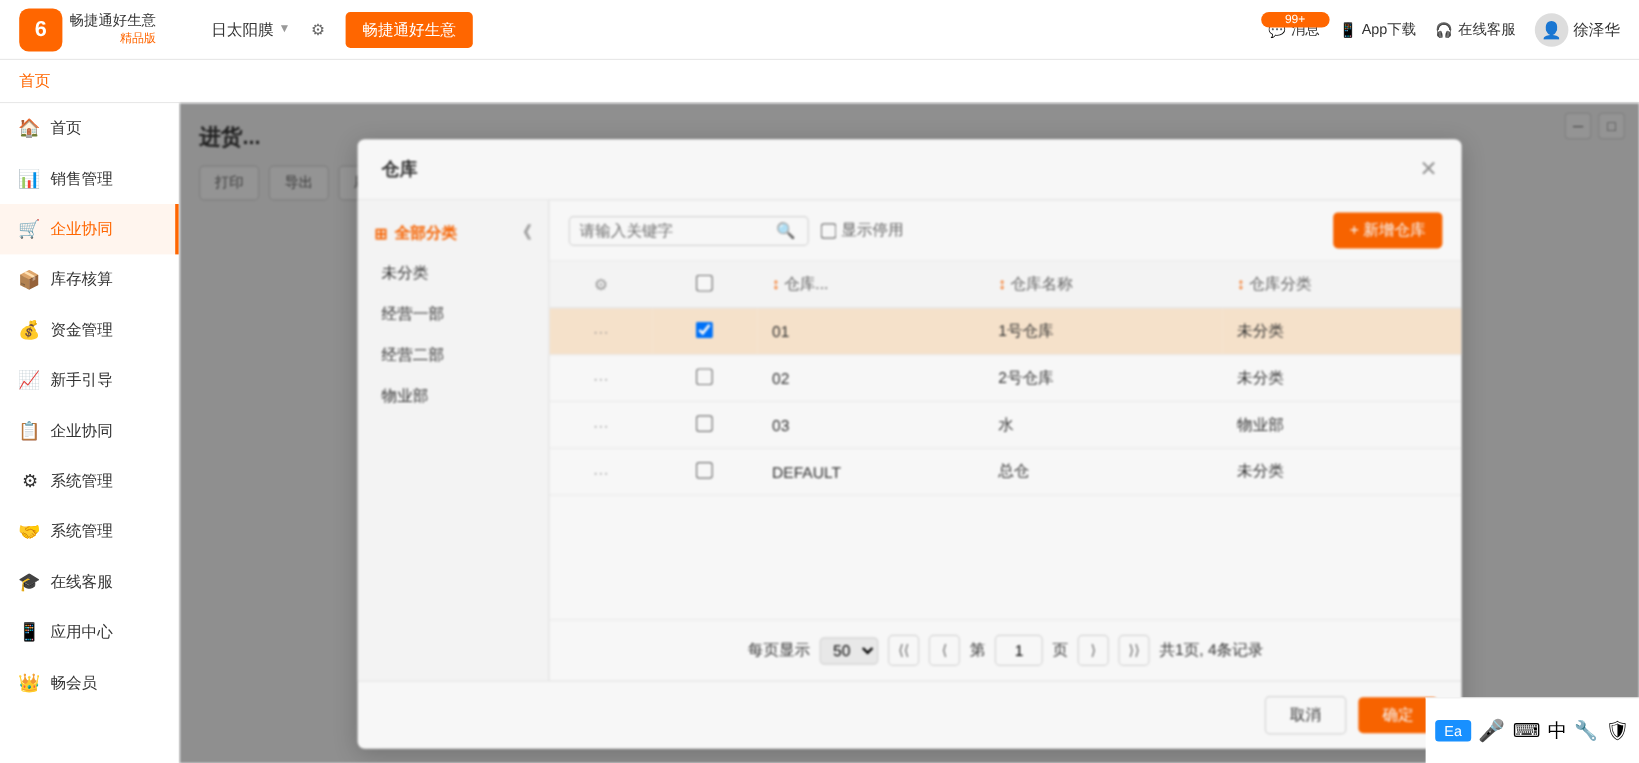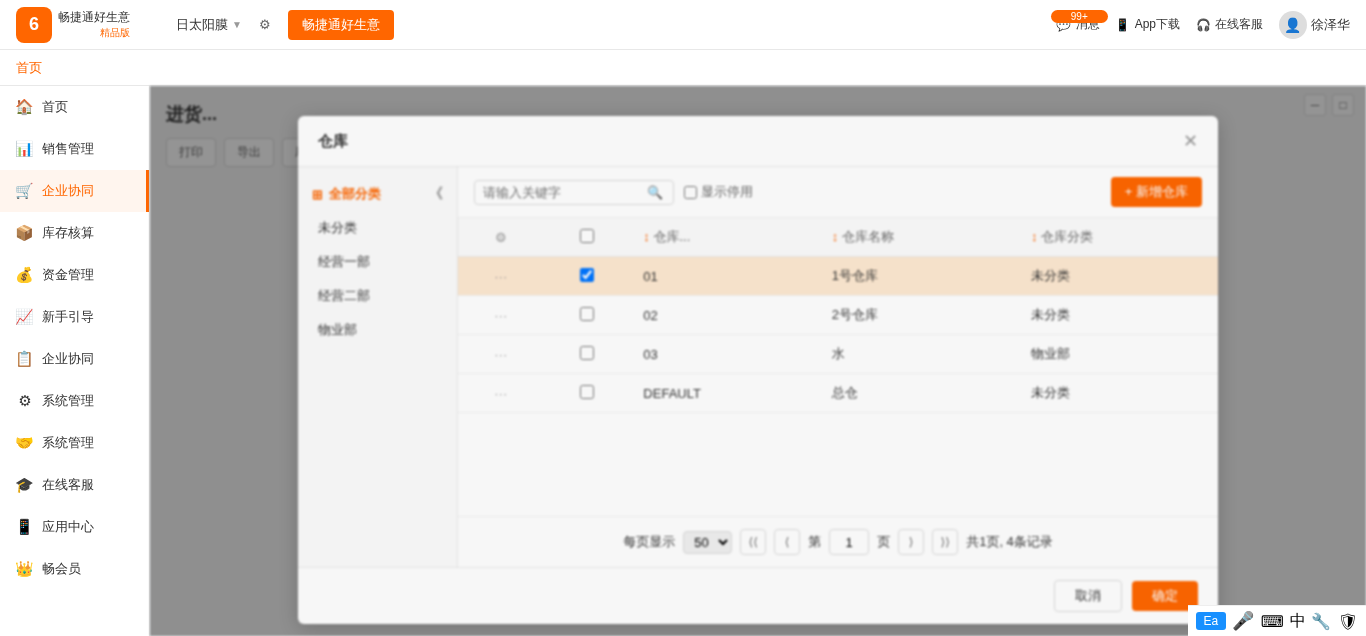--- a/index.html
+++ b/index.html
@@ -475,7 +475,7 @@
   </div>
 </div>
 
-<div style="position:fixed;bottom:0;right:0;background:#fff;border-top:1px solid #eee;display:flex;align-items:center;padding:4px 8px;gap:6px;z-index:200;">
+<div style="position:fixed;bottom:0;right:0;background:#fff;border-top:1px solid #eee;display:flex;align-items:center;padding:16px 8px;gap:6px;z-index:200;">
   <span style="background:#1890ff;color:#fff;padding:2px 8px;border-radius:3px;font-size:12px;">Ea</span>
   <span style="font-size:18px;cursor:pointer;">🎤</span>
   <span style="font-size:16px;cursor:pointer;">⌨</span>

